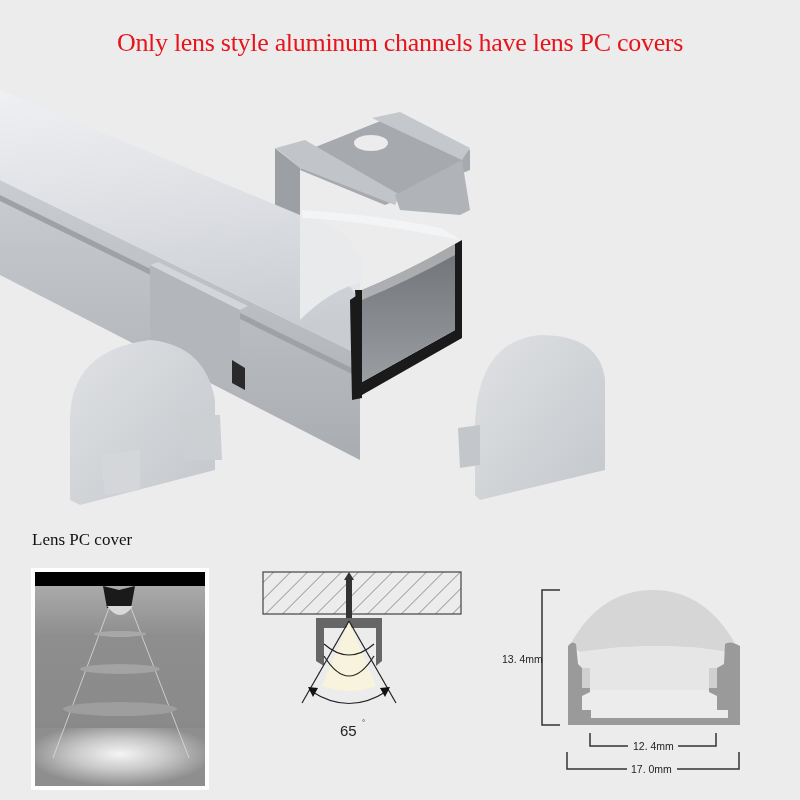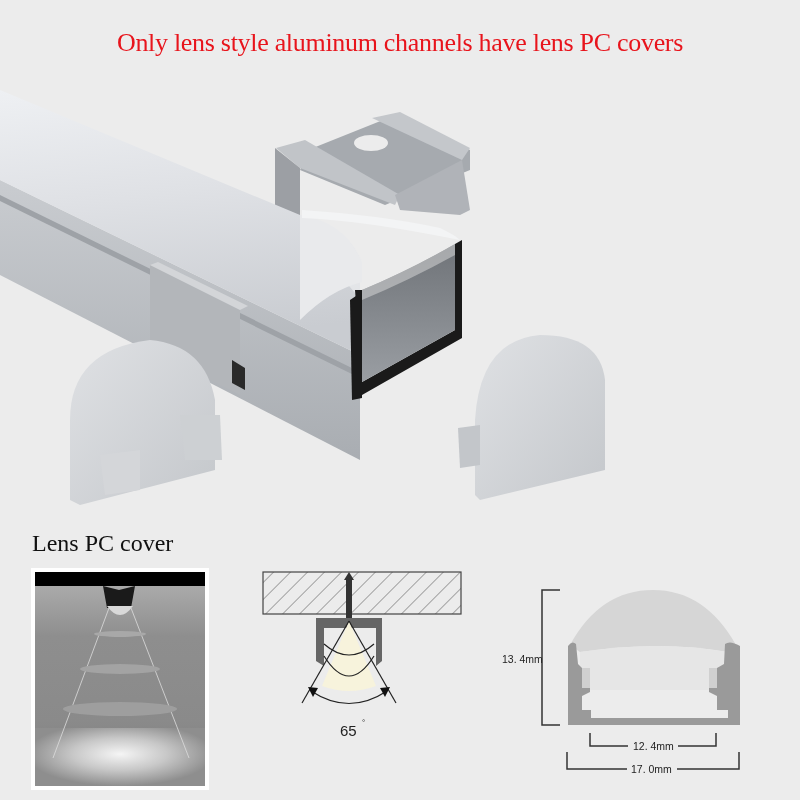--- a/index.html
+++ b/index.html
@@ -6,7 +6,7 @@
   body { width:800px; height:800px; background:#ececec; position:relative; overflow:hidden; font-family:"Liberation Serif", serif; }
   .headline { position:absolute; left:0; top:28px; width:800px; text-align:center; color:#e8141c; font-family:"Liberation Serif", serif; font-size:26px; letter-spacing:-0.3px; }
   .product { position:absolute; left:0; top:70px; width:800px; height:440px; }
-  .lens-label { position:absolute; left:32px; top:530px; font-family:"Liberation Serif", serif; font-size:24px; color:#111; }
+  .lens-label { position:absolute; left:32px; top:530px; font-family:"Liberation Serif", serif; font-size:17px; color:#111; }
   .lens-panel { position:absolute; left:31px; top:568px; width:178px; height:222px; background:#fff; }
   .diagram-mount { position:absolute; left:262px; top:566px; width:200px; height:180px; }
   .diagram-dims { position:absolute; left:500px; top:580px; width:280px; height:210px; }

